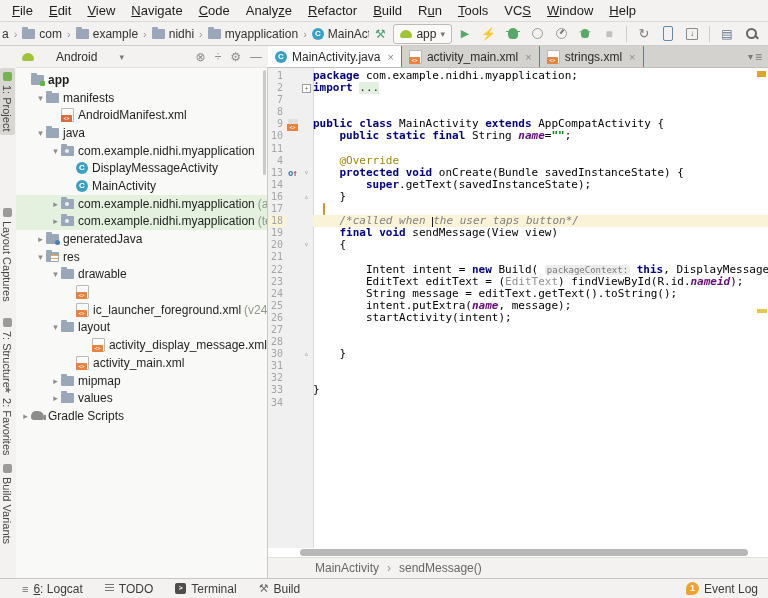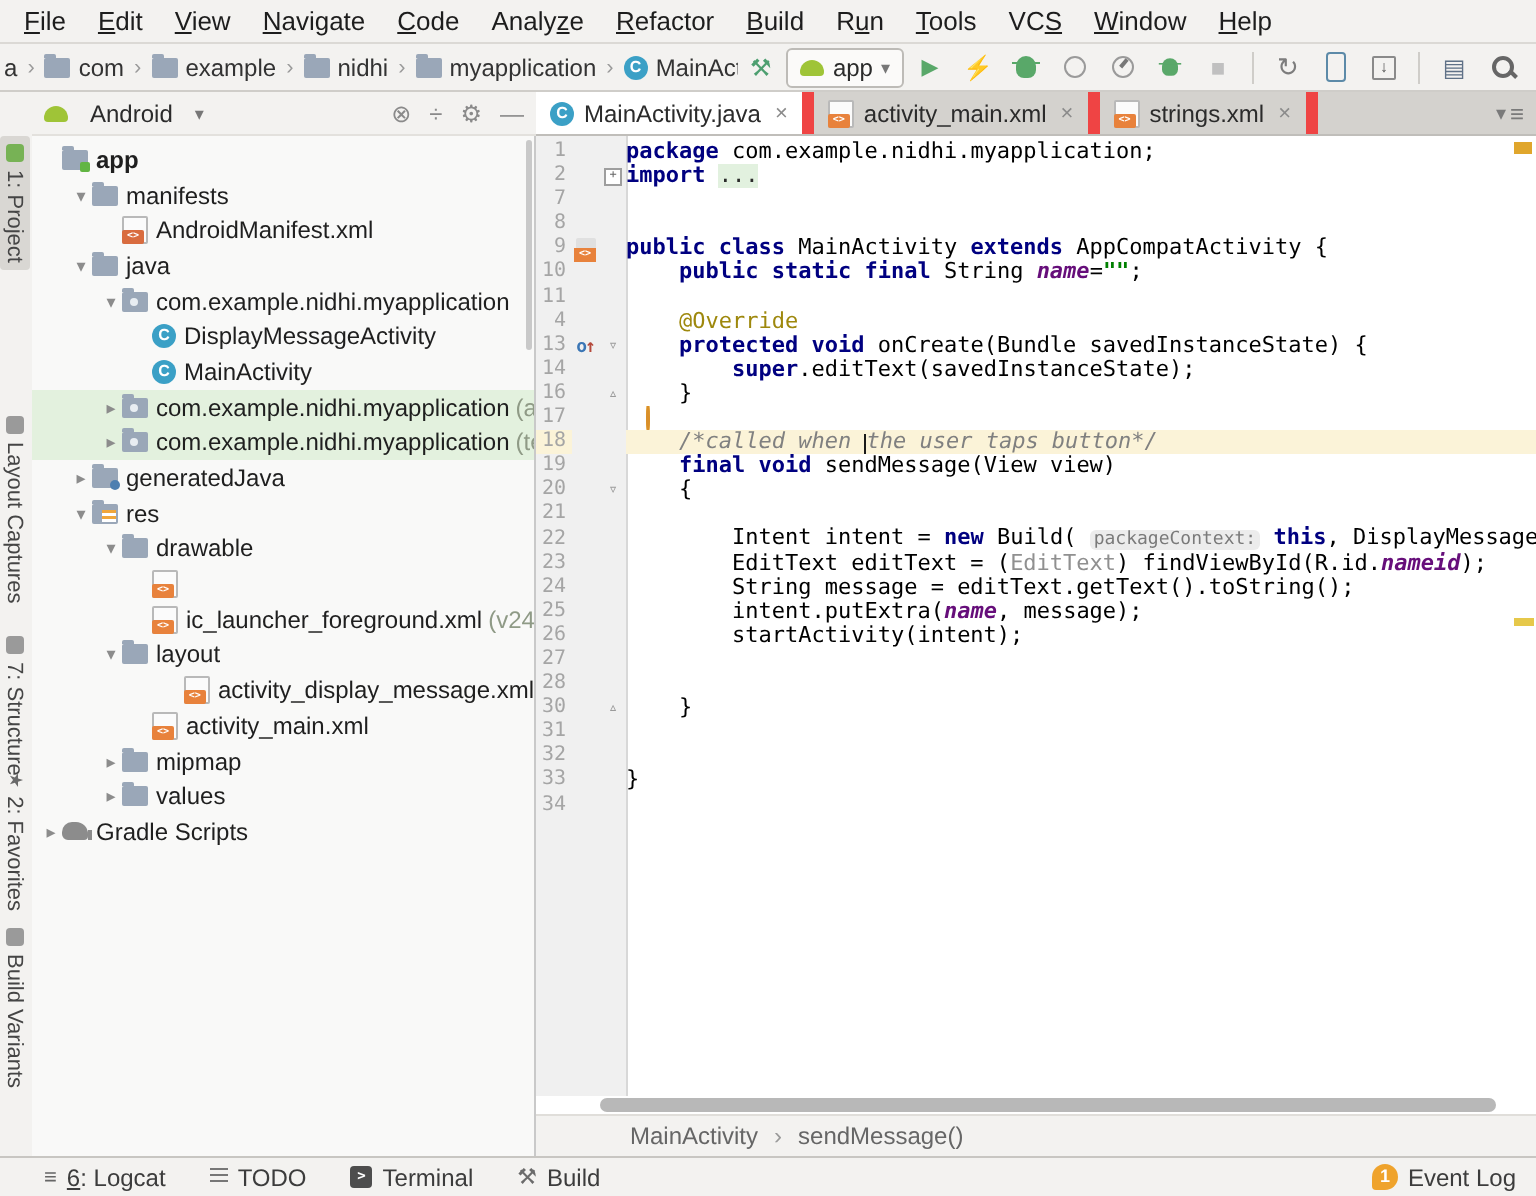--- a/index.html
+++ b/index.html
@@ -31,7 +31,7 @@
   .sicon.star{background:none;color:#6a6a6a;font-size:9px;line-height:9px;width:auto;height:auto}
   
   .panel-header{position:absolute;left:16px;top:46px;width:252px;height:22px;background:#f3f2f0;
-                display:flex;align-items:center;padding:0 6px;box-sizing:border-box;gap:11px;border-bottom:1px solid #e3e1dd}
+                display:flex;align-items:center;padding:0 6px;box-sizing:border-box;gap:22px;border-bottom:1px solid #e3e1dd}
   .ph-label{font-size:12px;color:#2b2b2b}
   .ph-caret{font-size:9px;color:#777}
   .ph-actions{margin-left:auto;display:flex;align-items:center;gap:9px;color:#8a8a8a;font-size:12px}

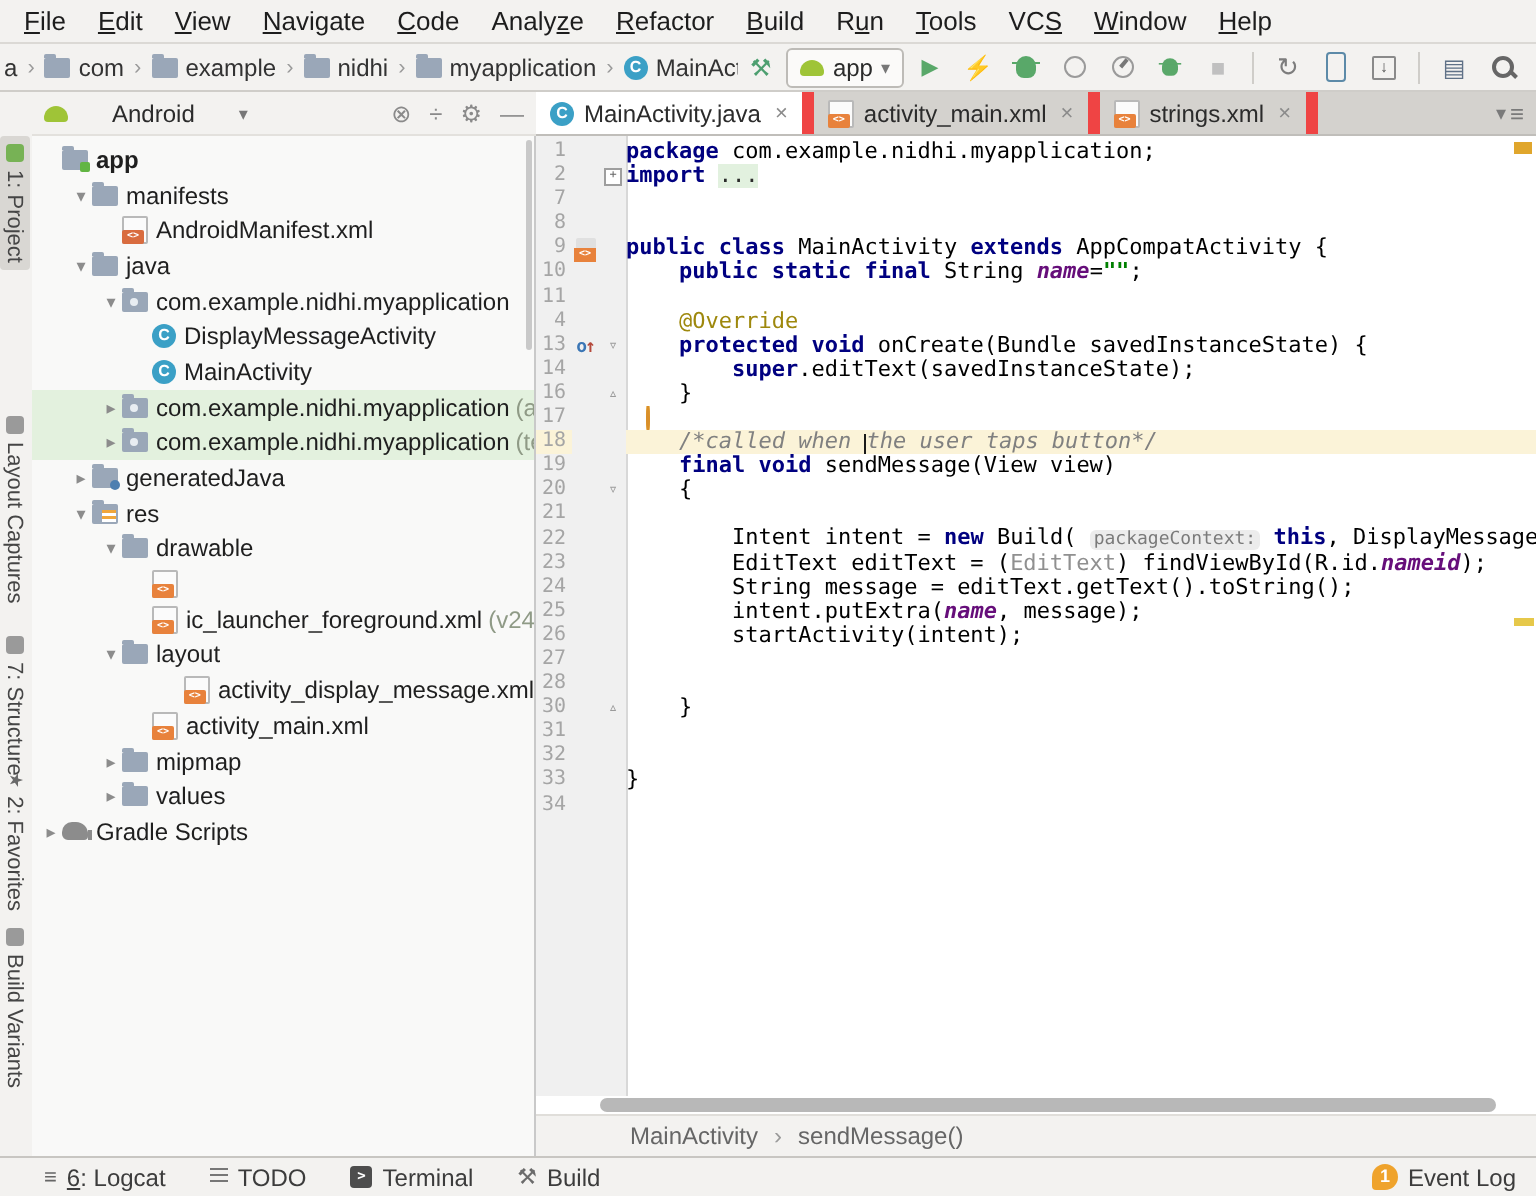--- a/index.html
+++ b/index.html
@@ -86,7 +86,7 @@
   .tabbar{position:absolute;left:268px;top:46px;width:500px;height:22px;background:#d4d2ce;
           display:flex;align-items:stretch;border-bottom:1px solid #c0beba;box-sizing:border-box}
   .tab{display:flex;align-items:center;padding:0 7px;gap:5px;font-size:12px;color:#2b2b2b;
-       border-right:6px solid #ef4444;background:transparent}
+       border-right:1px solid #ef4444;background:transparent}
   .tab.active{background:#fff}
   .tab .x{color:#8b8b8b;font-size:11px;margin-left:2px}
   .tab-extra{margin-left:auto;display:flex;align-items:center;padding-right:6px;color:#7a7a7a;font-size:10px;gap:2px}

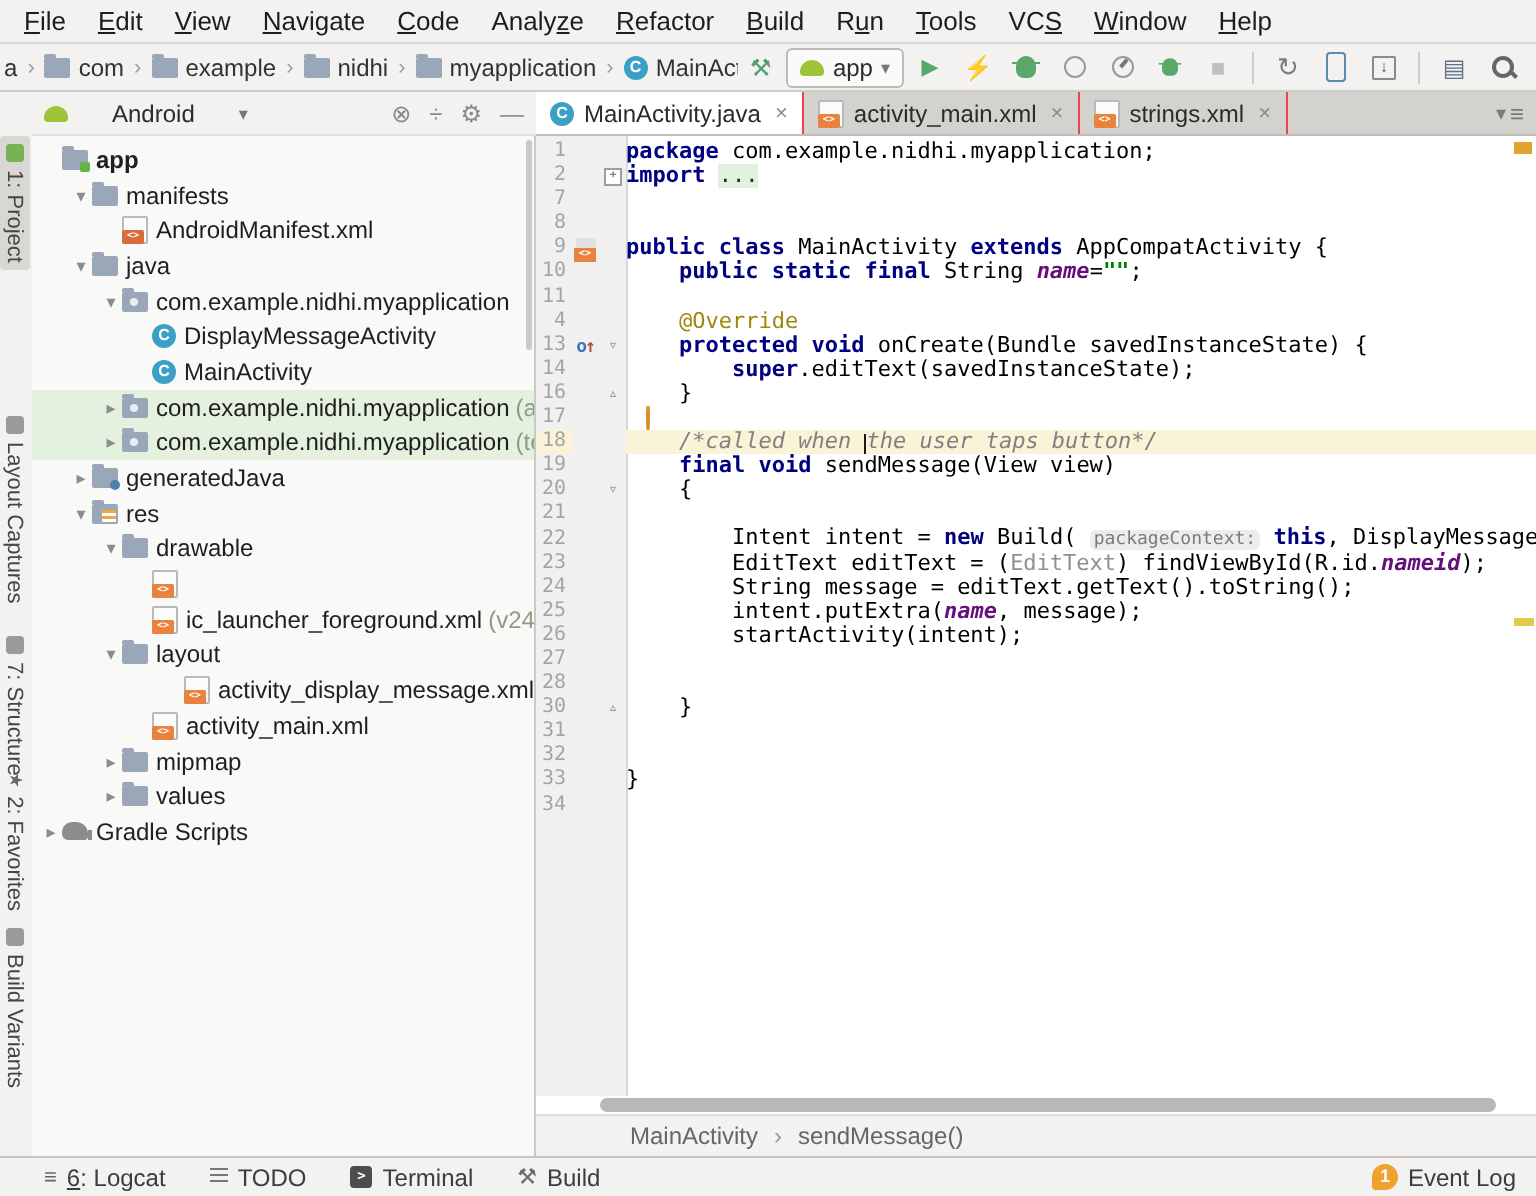--- a/index.html
+++ b/index.html
@@ -460,7 +460,7 @@
         <span class="ln">14</span>
         <span class="gi"></span>
         <span class="gf"></span>
-        <span class="code"><span class="s-p">        </span><span class="s-kw">super</span><span class="s-p">.editText(savedInstanceState);</span></span>
+        <span class="code"><span class="s-p">        </span><span class="s-kw">super</span><span class="s-p">.getText(savedInstanceState);</span></span>
       </div>
       <div class="crow">
         <span class="ln">16</span>

